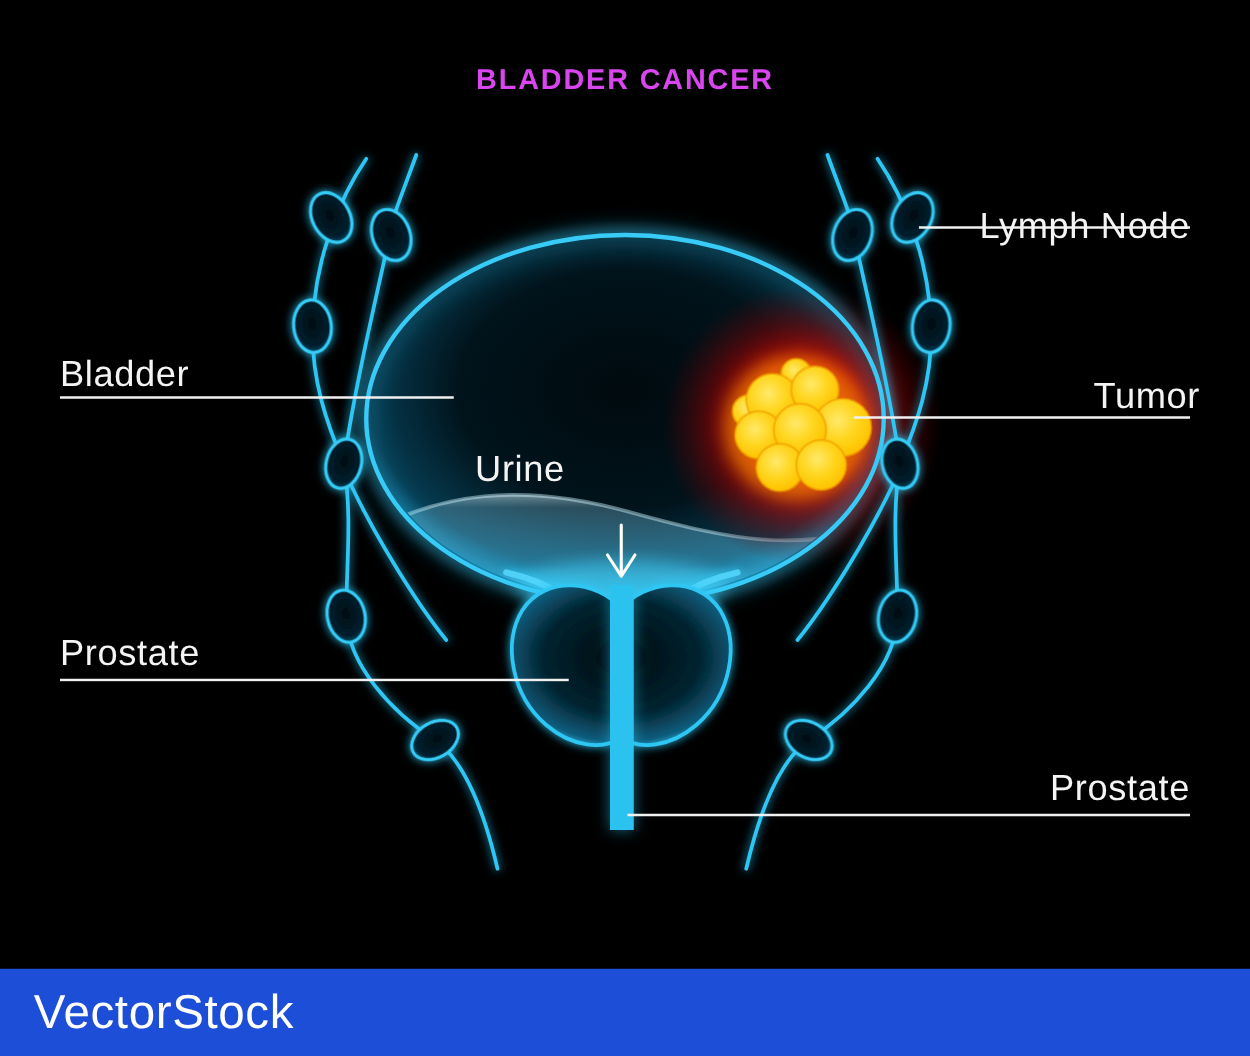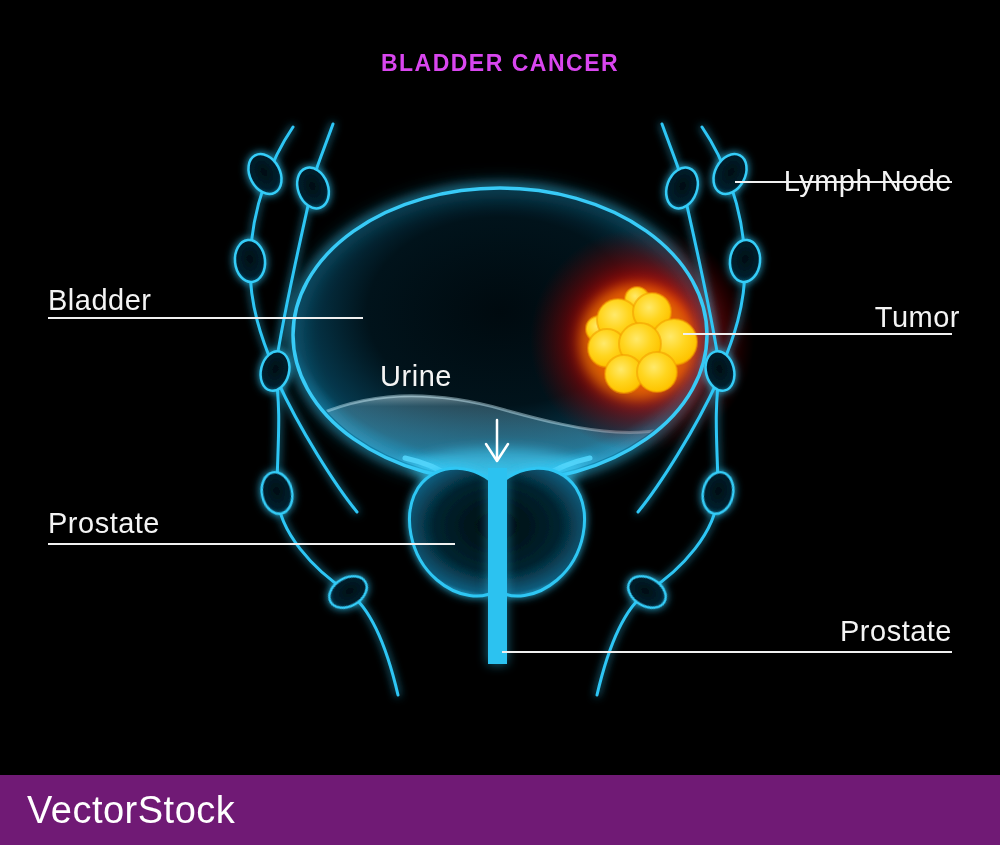--- a/index.html
+++ b/index.html
@@ -32,7 +32,7 @@
   .line-urethra {left:502px;top:651px;width:450px;}
   .footer{
     position:absolute;left:0;top:775px;width:1000px;height:70px;
-    background:#701a75;display:flex;align-items:center;justify-content:space-between;
+    background:#1d4ed8;display:flex;align-items:center;justify-content:space-between;
     box-sizing:border-box;padding:0 27px;
   }
   .brand{color:#ffffff;font-size:38px;font-weight:500;letter-spacing:0.5px;}

